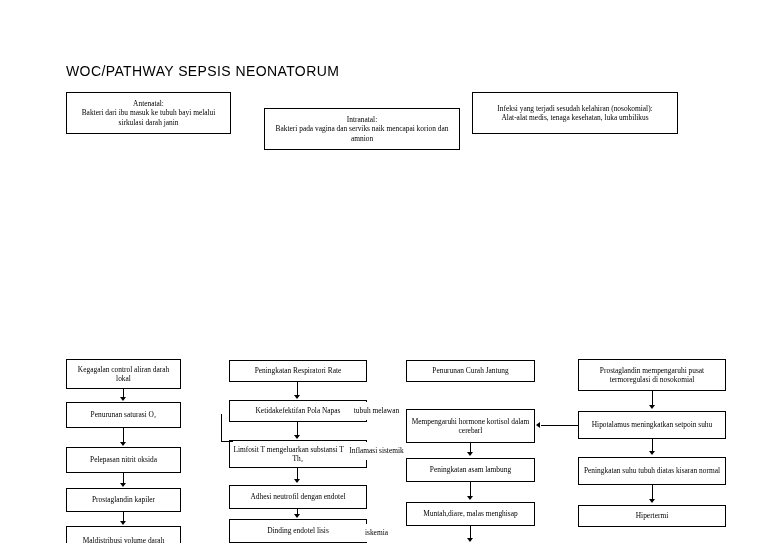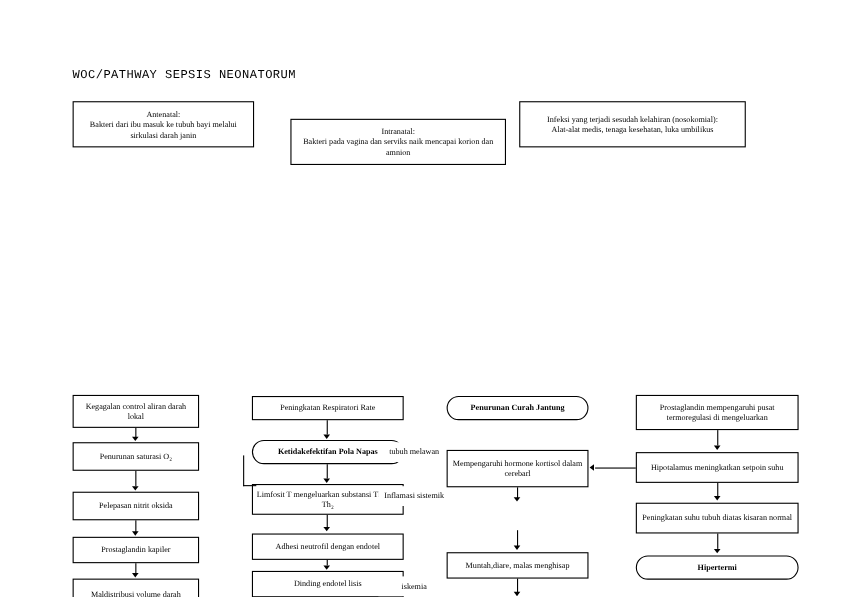--- a/index.html
+++ b/index.html
@@ -26,8 +26,8 @@
     position: absolute;
     left: 66px;
     top: 63px;
-    font-family: Liberation Mono, monospace;
-    font-size: 11px;
+    font-family: Liberation Sans, sans-serif;
+    font-size: 14px;
     letter-spacing: 0.4px;
     color: #000;
     white-space: nowrap;

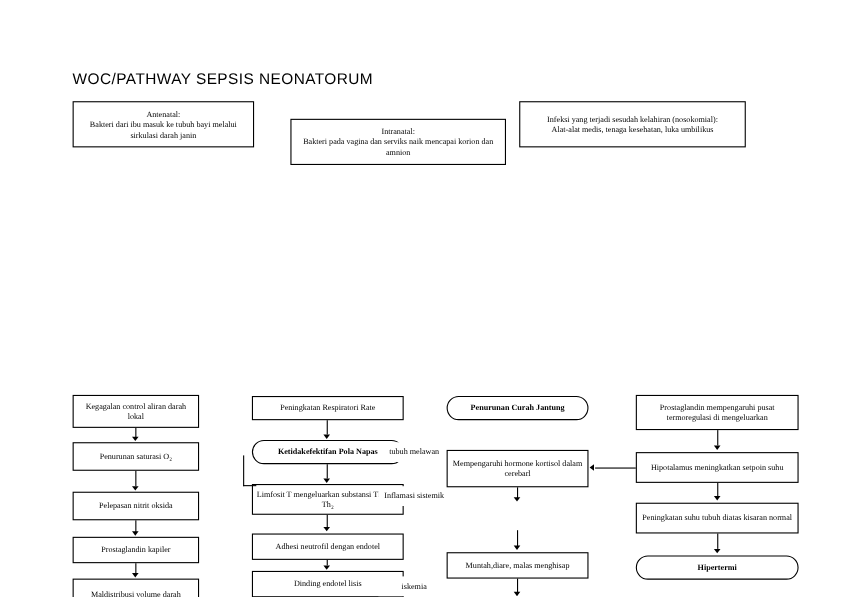--- a/index.html
+++ b/index.html
@@ -48,9 +48,8 @@
     color: #000000;
   }
   .box.bold {
-    font-weight: bold;
+    font-weight: normal;
     border-width: 1.6px;
-    border-radius: 11px;
   }
   .box .inner {
     width: 100%;

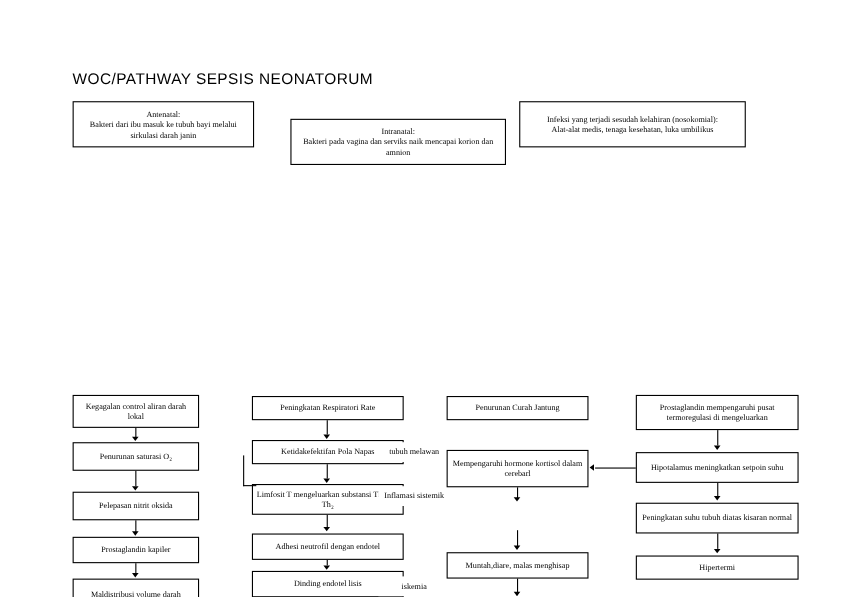--- a/index.html
+++ b/index.html
@@ -185,7 +185,7 @@
   <div class="head-down" style="left:467px; top:538px;"></div>
 
   <div class="box" style="left:578px; top:359px; width:148px; height:32px;">
-    <span class="inner">Prostaglandin mempengaruhi pusat termoregulasi di mengeluarkan</span>
+    <span class="inner">Prostaglandin mempengaruhi pusat termoregulasi di nosokomial</span>
   </div>
   <div class="box" style="left:578px; top:411px; width:148px; height:28px;">
     <span class="inner">Hipotalamus meningkatkan setpoin suhu</span>

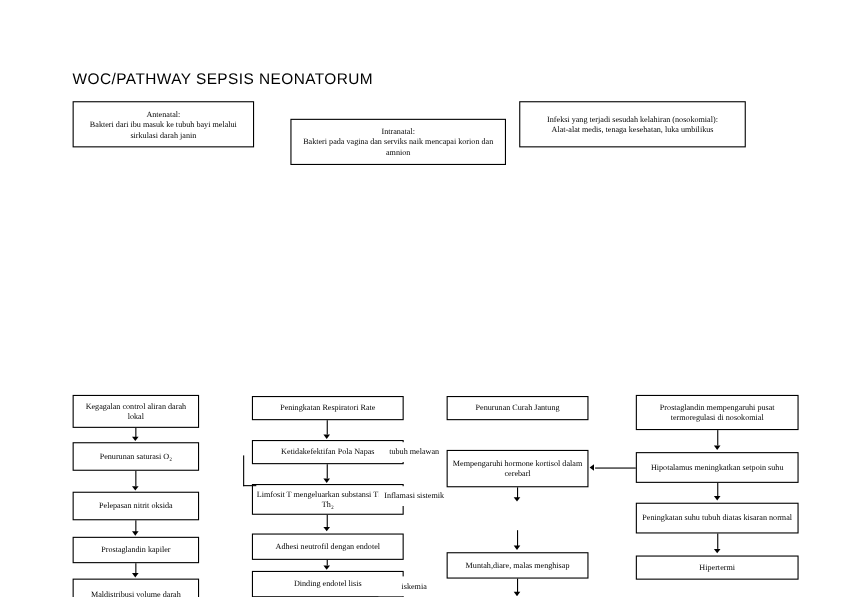--- a/index.html
+++ b/index.html
@@ -173,6 +173,9 @@
   <div class="box" style="left:406px; top:409px; width:129px; height:34px;">
     <span class="inner">Mempengaruhi hormone kortisol dalam cerebarl</span>
   </div>
+  <div class="box" style="left:406px; top:458px; width:129px; height:24px;">
+    <span class="inner">Peningkatan asam  lambung</span>
+  </div>
   <div class="box" style="left:406px; top:502px; width:129px; height:24px;">
     <span class="inner">Muntah,diare, malas menghisap</span>
   </div>

